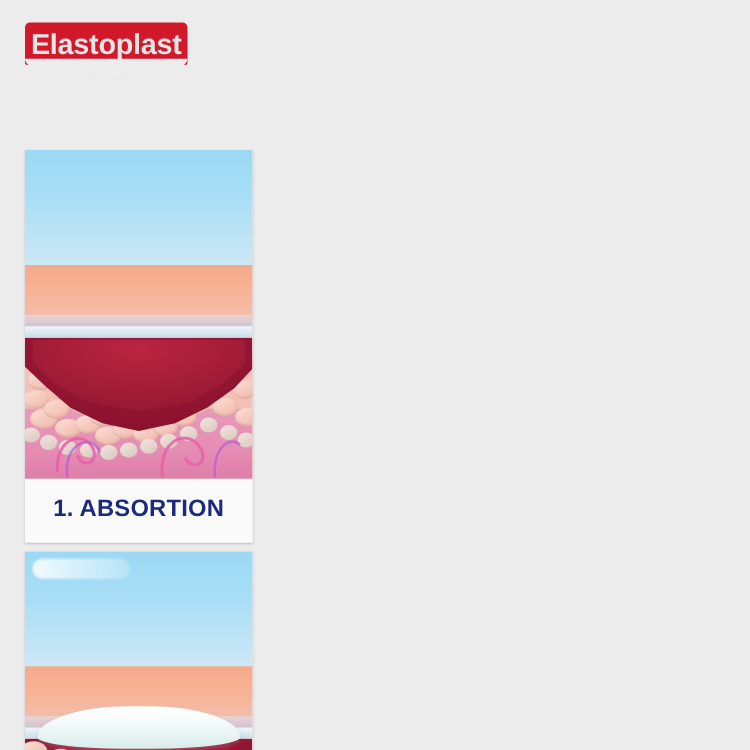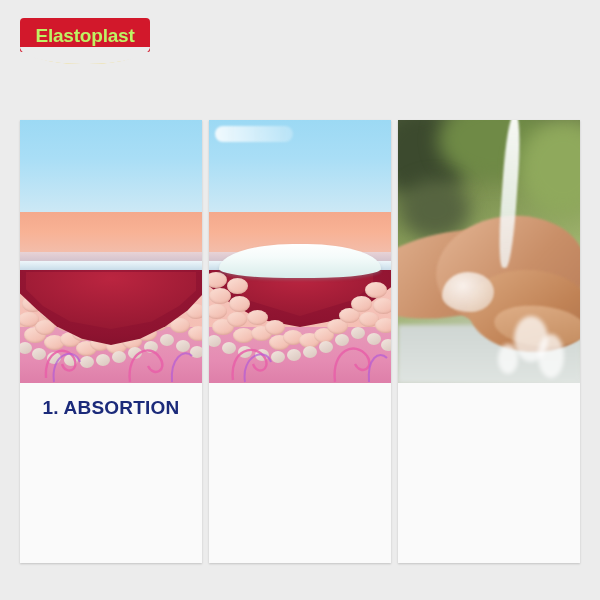--- a/index.html
+++ b/index.html
@@ -21,7 +21,7 @@
     display:flex;align-items:center;justify-content:center;
   }
   .logo-word{
-    color:#bef264;font-size:19px;font-weight:bold;letter-spacing:-.2px;
+    color:#e5e5e5;font-size:23px;font-weight:bold;letter-spacing:-.2px;
     font-family:"Liberation Sans", sans-serif;line-height:1;
   }
   .logo-swoosh-yellow{

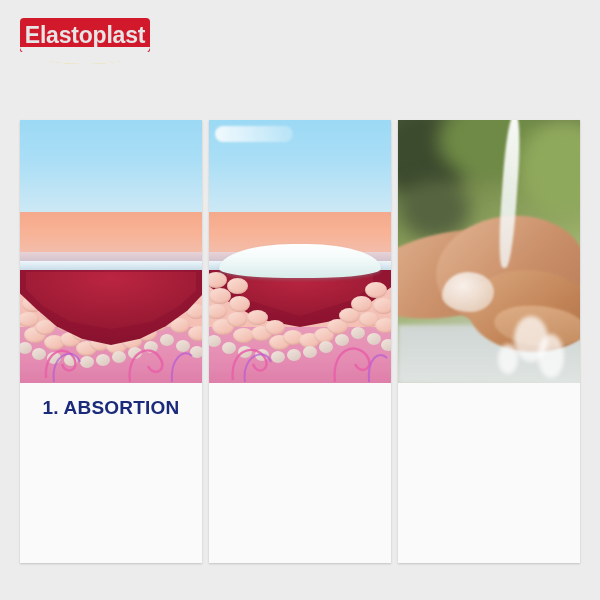--- a/index.html
+++ b/index.html
@@ -45,7 +45,7 @@
   
   .cols{
     position:absolute;left:20px;top:120px;width:560px;height:443px;
-    display:flex;gap:7px;
+    display:flex;gap:7px;flex-direction:column;
   }
   .col{
     width:182px;display:flex;flex-direction:column;

